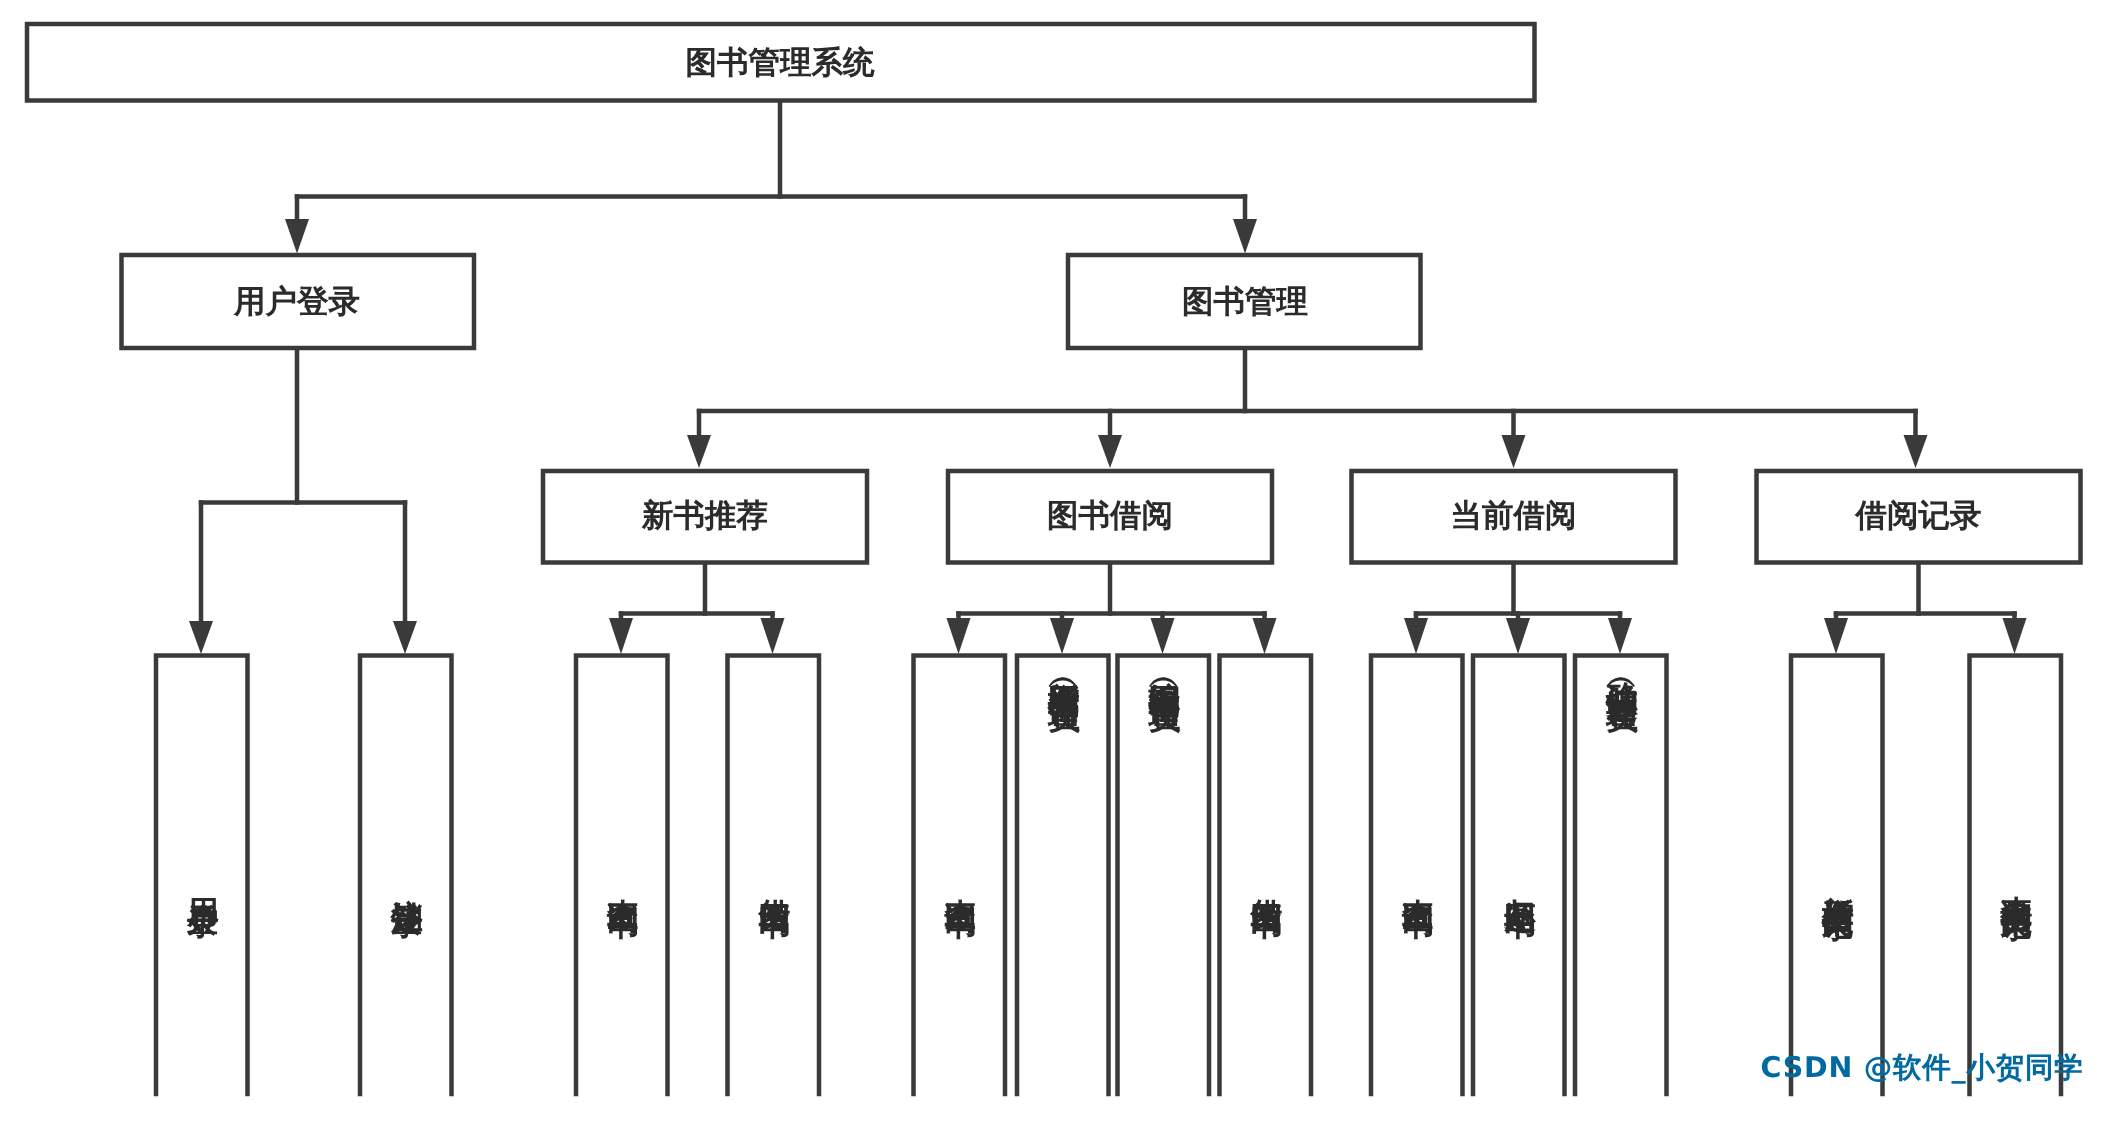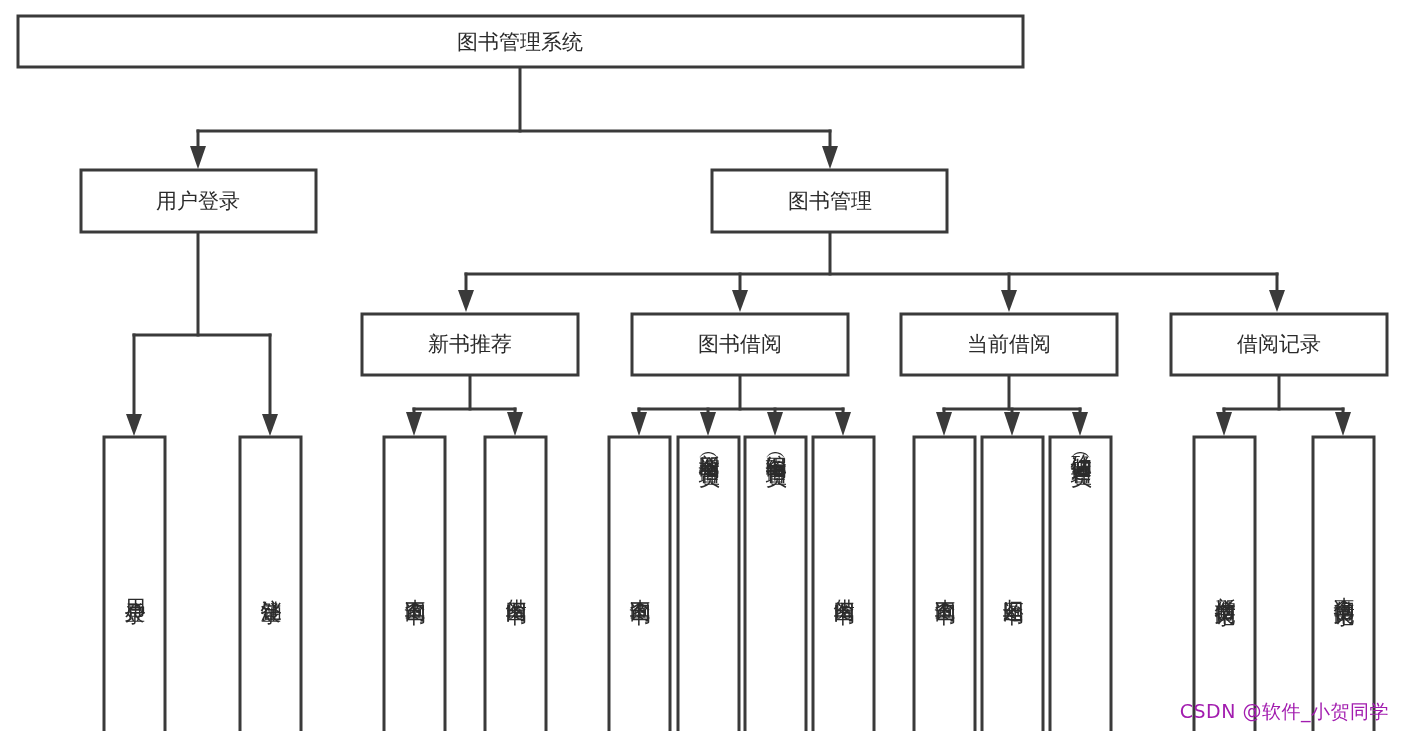--- a/index.html
+++ b/index.html
@@ -17,6 +17,7 @@
     height: 731px;
     background: #ffffff;
     overflow: hidden;
+    font-weight: bold;
   }
   svg#tree-svg {
     position: absolute;

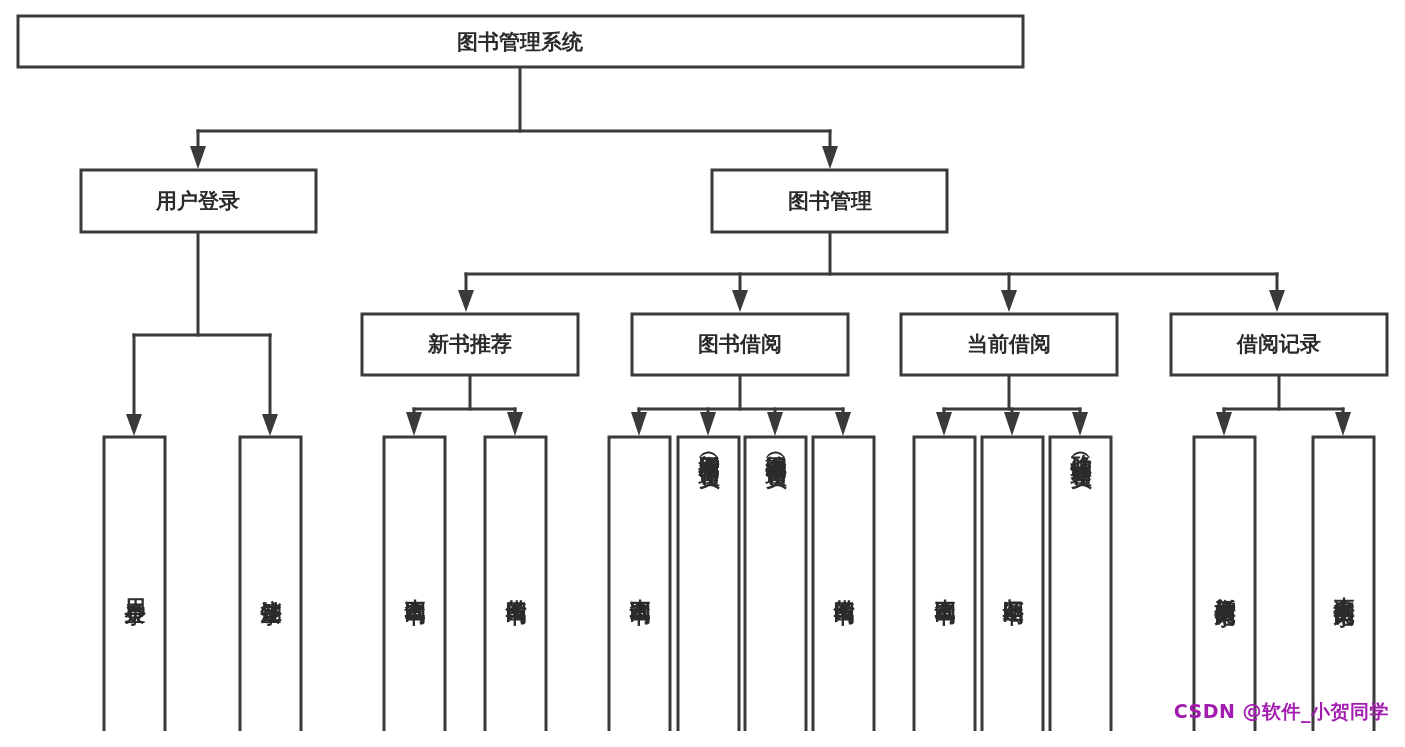--- a/index.html
+++ b/index.html
@@ -73,7 +73,7 @@
     bottom: 6px;
     font-family: "DejaVu Sans", "Liberation Sans", sans-serif;
     font-size: 19px;
-    color: #a21caf;
+    color: #0369a1;
     letter-spacing: 0.5px;
     white-space: nowrap;
     user-select: none;

